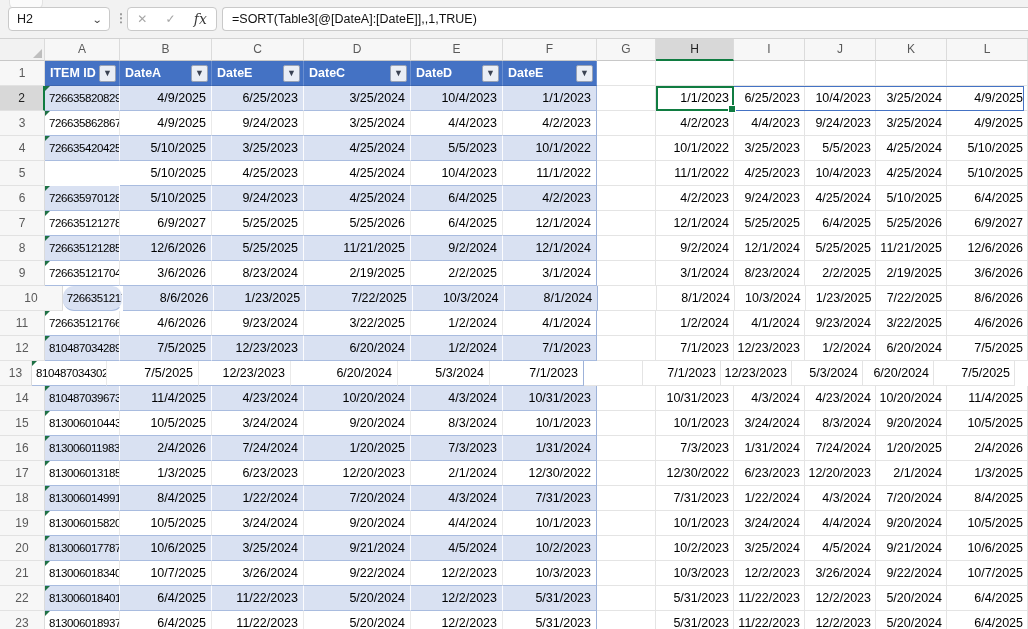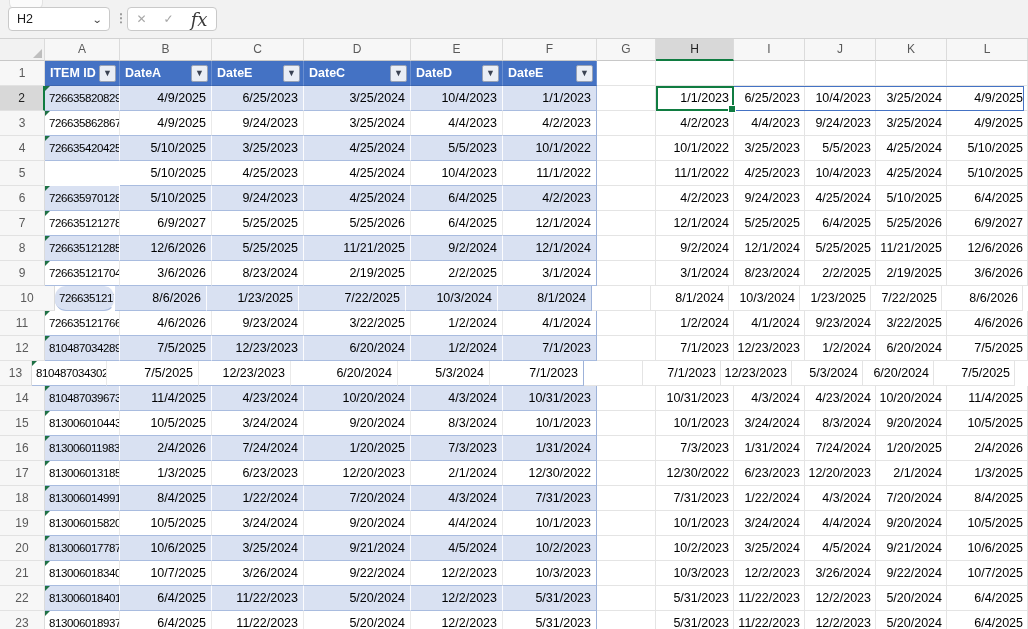--- a/index.html
+++ b/index.html
@@ -20,7 +20,7 @@
     border:1px solid #C9C9C9; border-radius:4px; box-sizing:border-box; display:flex;
     align-items:center; justify-content:space-around; }
   .gico { color:#A6A6A6; font-size:12px; }
-  .fxico { font-family:"DejaVu Serif", serif; font-style:italic; font-size:18px; color:#3a3a3a; }
+  .fxico { font-family:"DejaVu Serif", serif; font-style:italic; font-size:14px; color:#3a3a3a; }
   .fmla { position:absolute; left:222px; top:7px; right:0; height:24px; background:#fff;
     border:1px solid #C9C9C9; border-right:none; border-radius:4px 0 0 4px; box-sizing:border-box;
     display:flex; align-items:center; padding:0 9px; font-size:12.5px; color:#111; white-space:nowrap; }

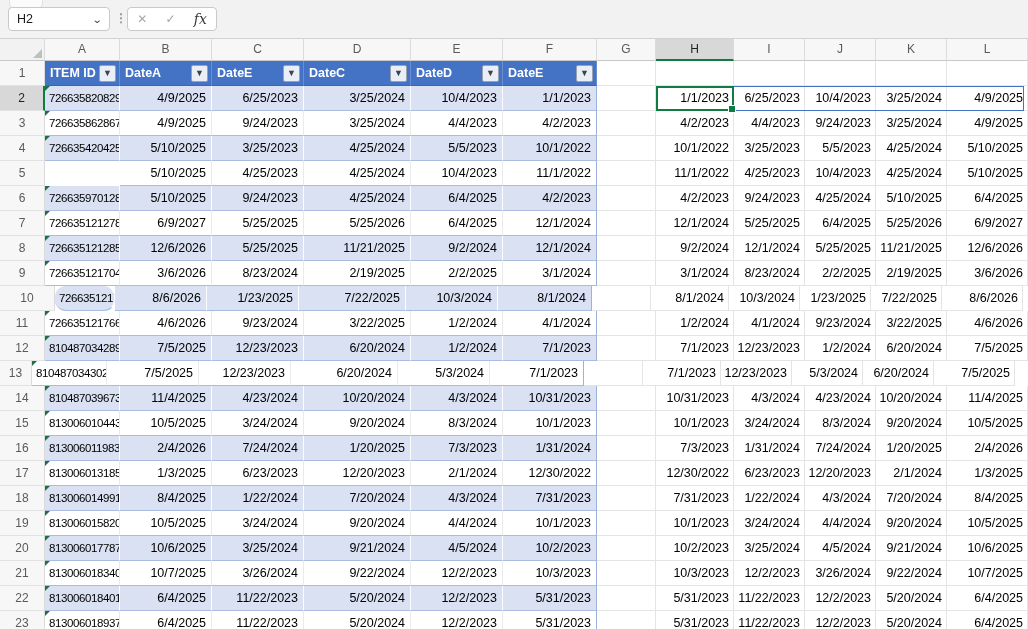--- a/index.html
+++ b/index.html
@@ -84,6 +84,9 @@
       <span class="gico">✓</span>
       <span class="fxico">fx</span>
     </div>
+    <div class="fmla">
+      <span>=SORT(Table3[@[DateA]:[DateE]],,1,TRUE)</span>
+    </div>
   </div>
 
   <div class="headers" id="col-headers">

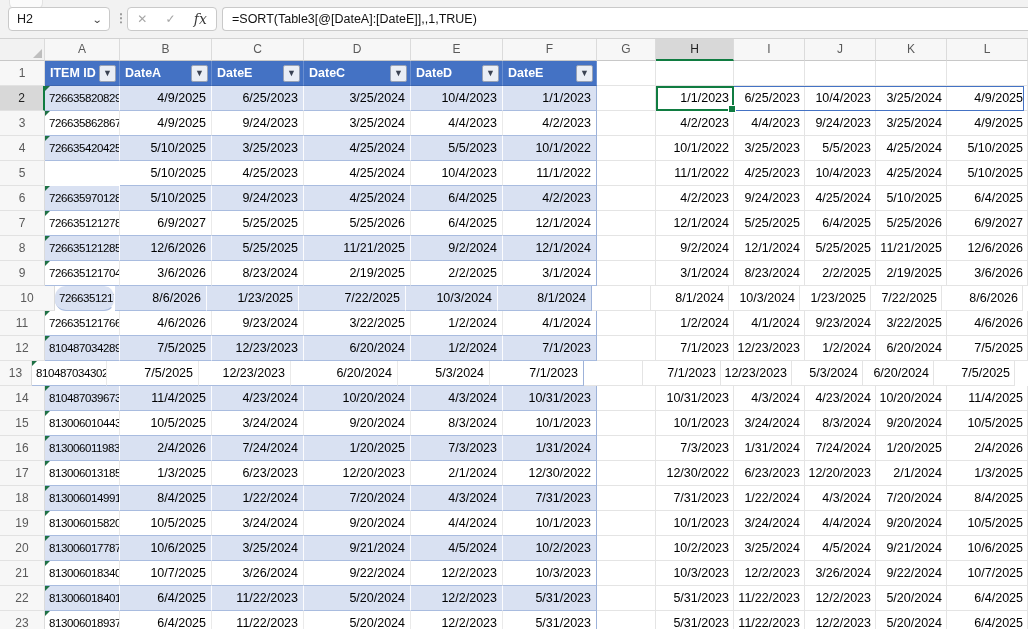--- a/index.html
+++ b/index.html
@@ -243,7 +243,7 @@
           <div class="c scell" style="width: 81px;">3/6/2026</div>
         </div>
         <div class="row">
-          <div class="c rh" style="width: 55px;">10</div>
+          <div class="c rh" style="width: 63px;">10</div>
           <div class="c tcell id err band" style="width: 60px; border-radius: 11px;">726635121711</div>
           <div class="c tcell date band" style="width: 92px;">8/6/2026</div>
           <div class="c tcell date band" style="width: 92px;">1/23/2025</div>

